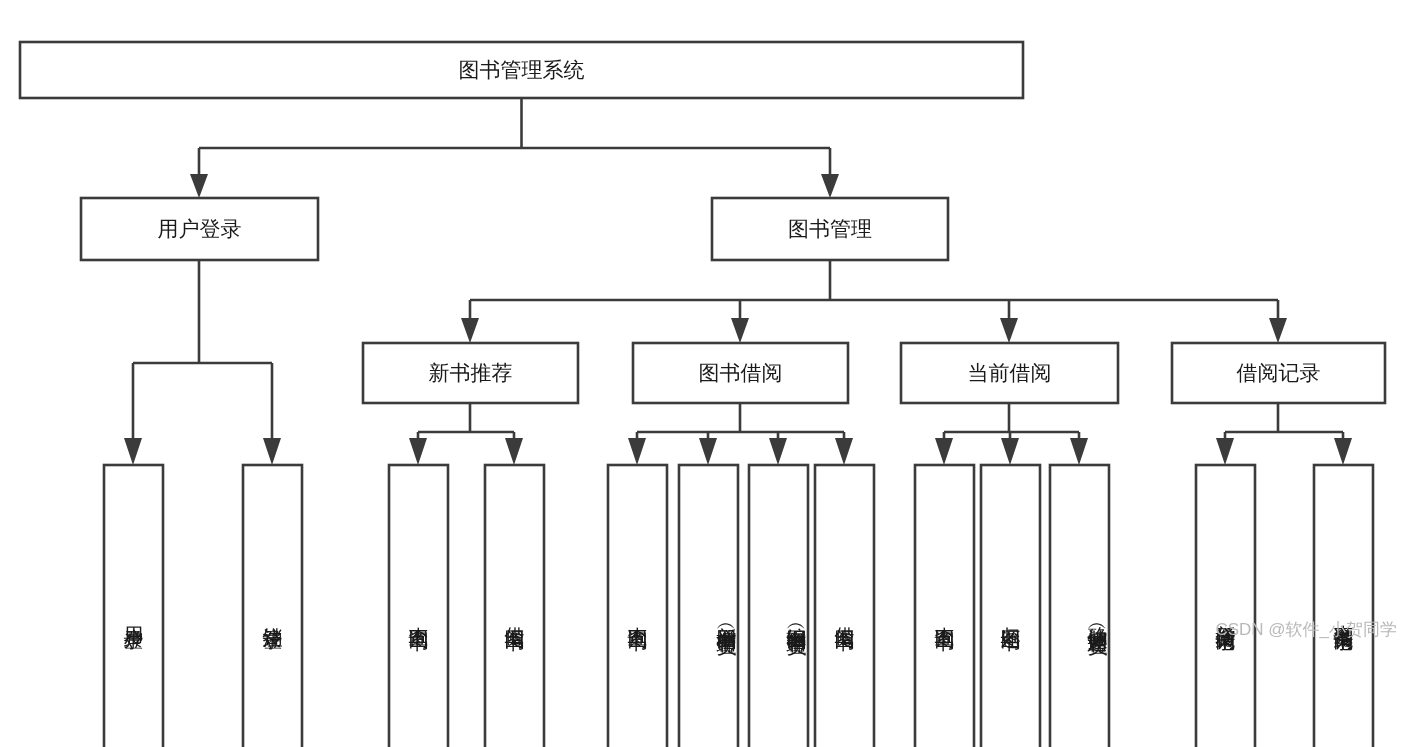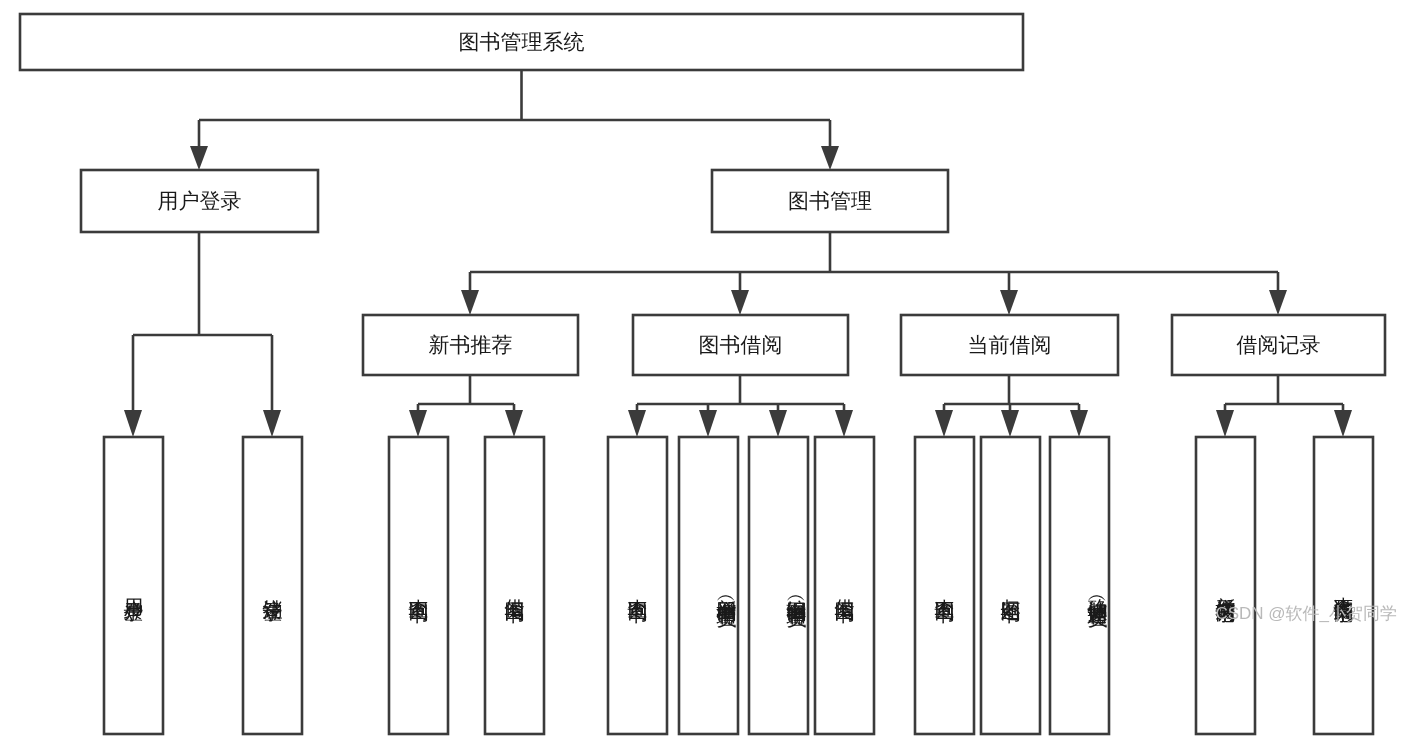--- a/index.html
+++ b/index.html
@@ -18,6 +18,7 @@
     position: relative;
     width: 1405px;
     height: 629px;
+    margin-top: 28px;
   }
   svg#tree-svg {
     position: absolute;

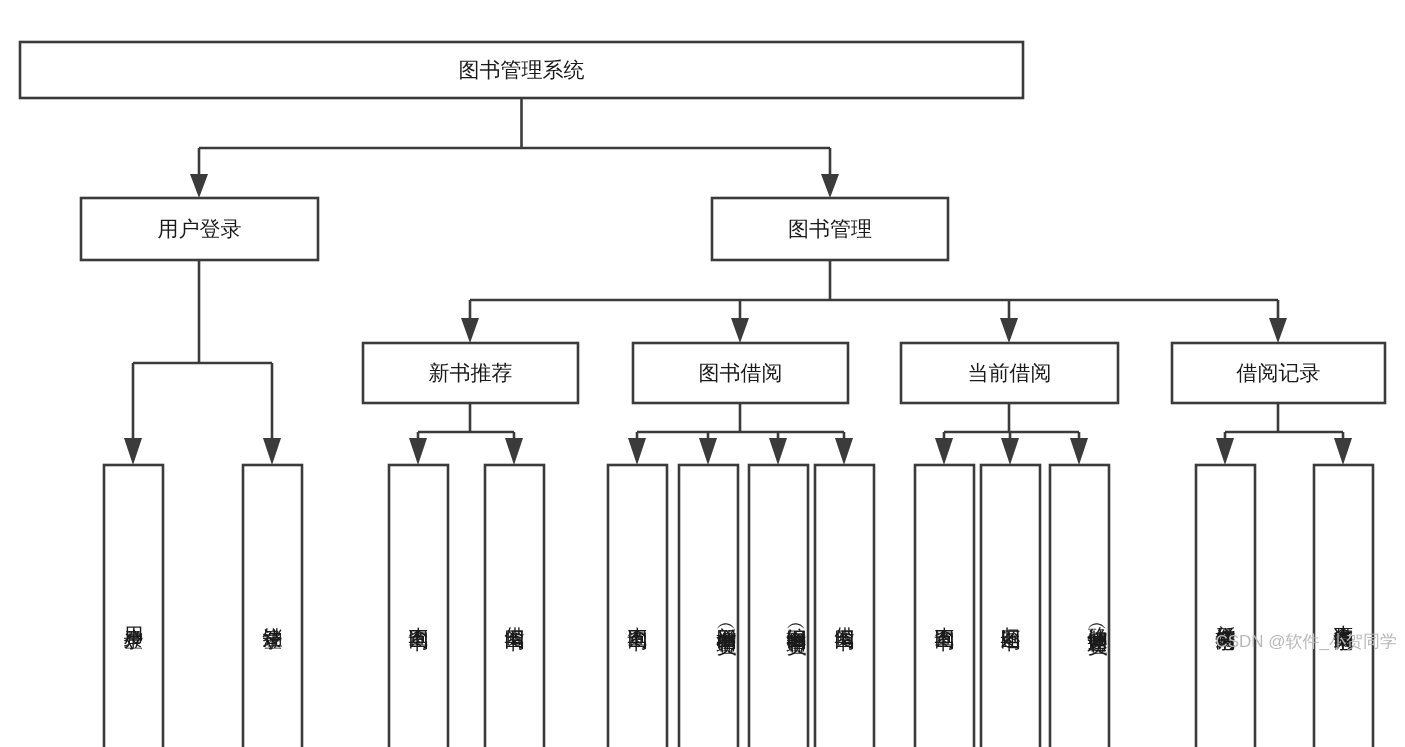--- a/index.html
+++ b/index.html
@@ -70,7 +70,7 @@
   .watermark {
     position: absolute;
     right: 8px;
-    bottom: 4px;
+    bottom: 16px;
     font-family: "Liberation Sans", "DejaVu Sans", sans-serif;
     font-size: 17px;
     color: #b9b9b9;

